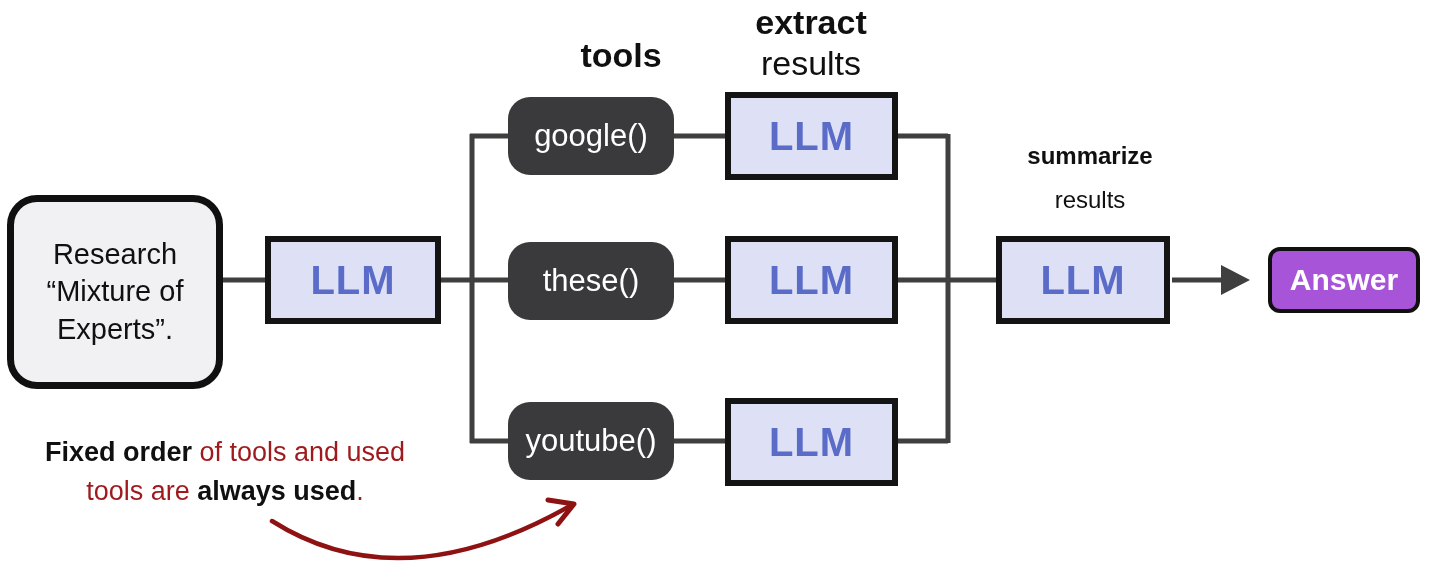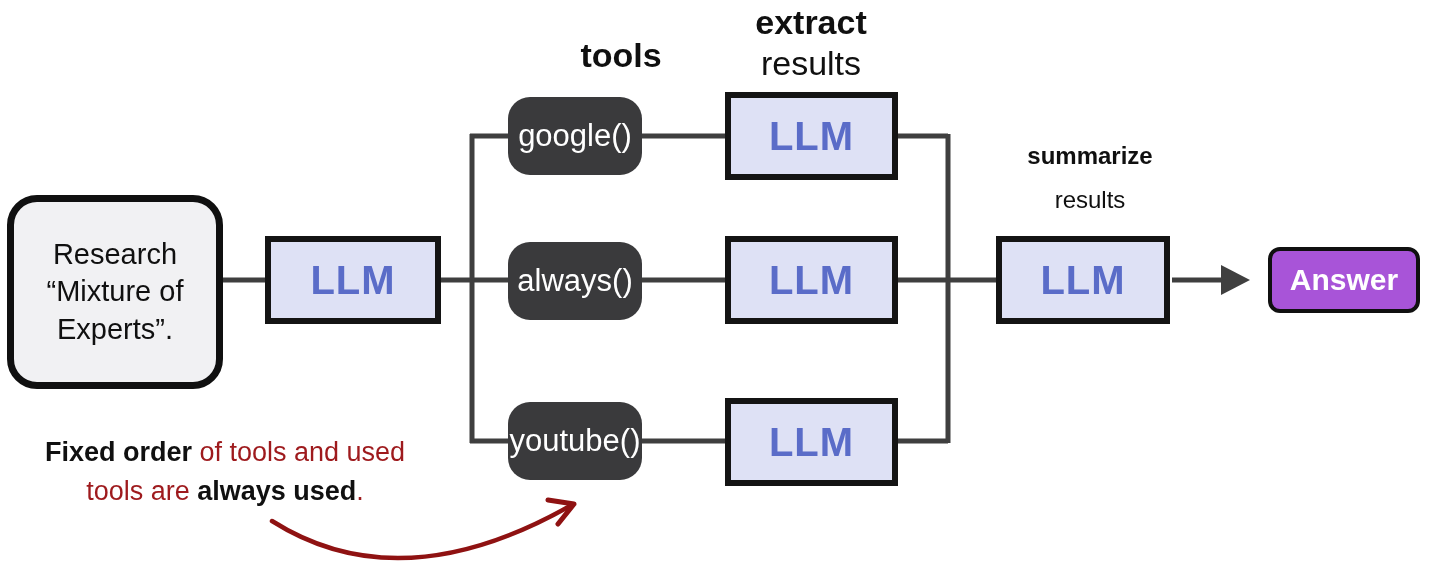--- a/index.html
+++ b/index.html
@@ -27,7 +27,7 @@
   #llm-extract-3{left:725px;top:398px;width:173px;height:88px;}
   #llm-summarize{left:996px;top:236px;width:174px;height:88px;}
   .tool-node{
-    left:508px;width:134px;height:78px;
+    left:508px;width:166px;height:78px;
     background:#3a3a3c;color:#ffffff;font-size:31px;border-radius:22px;
   }
   #tool-google{top:97px;}

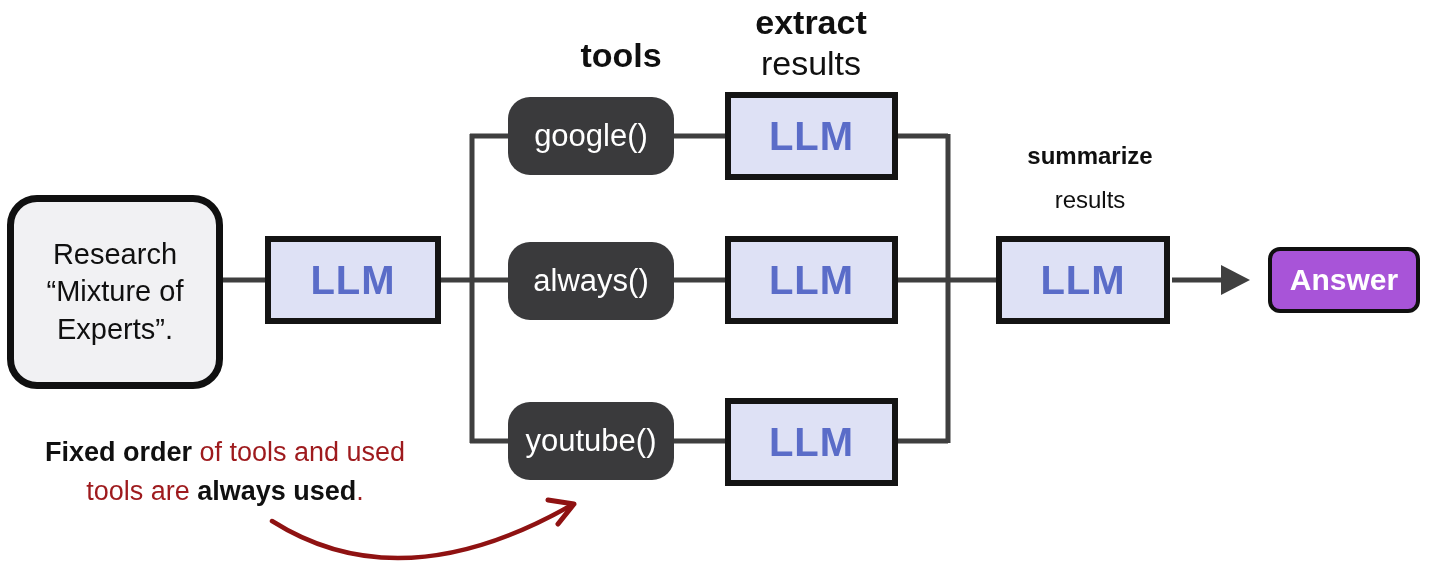--- a/index.html
+++ b/index.html
@@ -93,7 +93,7 @@
   <div class="node llm-node" id="llm-main">LLM</div>
 
   <div class="node tool-node" id="tool-google">google()</div>
-  <div class="node tool-node" id="tool-arxiv">always()</div>
+  <div class="node tool-node" id="tool-arxiv">these()</div>
   <div class="node tool-node" id="tool-youtube">youtube()</div>
 
   <div class="node llm-node" id="llm-extract-1">LLM</div>

